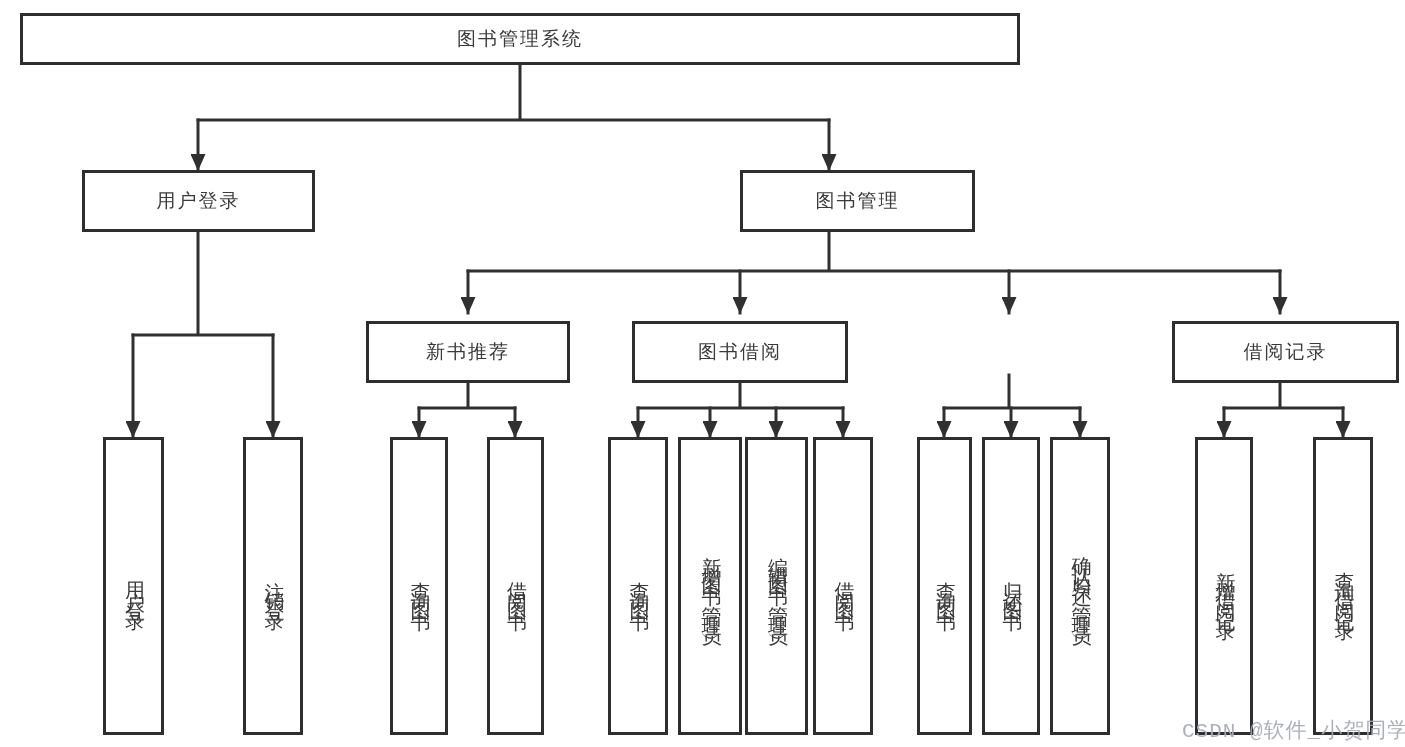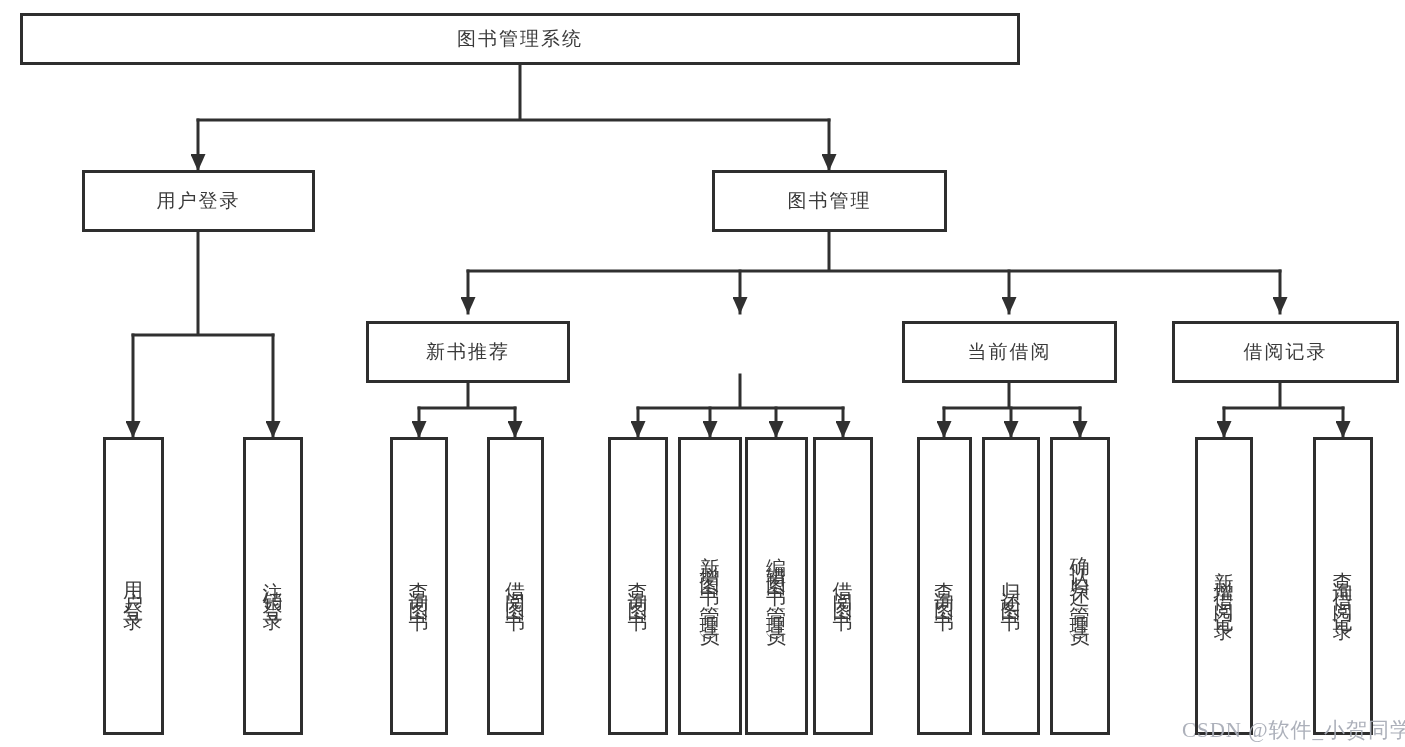--- a/index.html
+++ b/index.html
@@ -7,7 +7,7 @@
     position:relative;
     width:1405px;height:747px;
     background:#ffffff;
-    font-family:Liberation Serif, serif;
+    font-family:Liberation Mono, monospace;
     overflow:hidden;
   }
   #connectors{position:absolute;left:0;top:0;width:1405px;height:747px;}

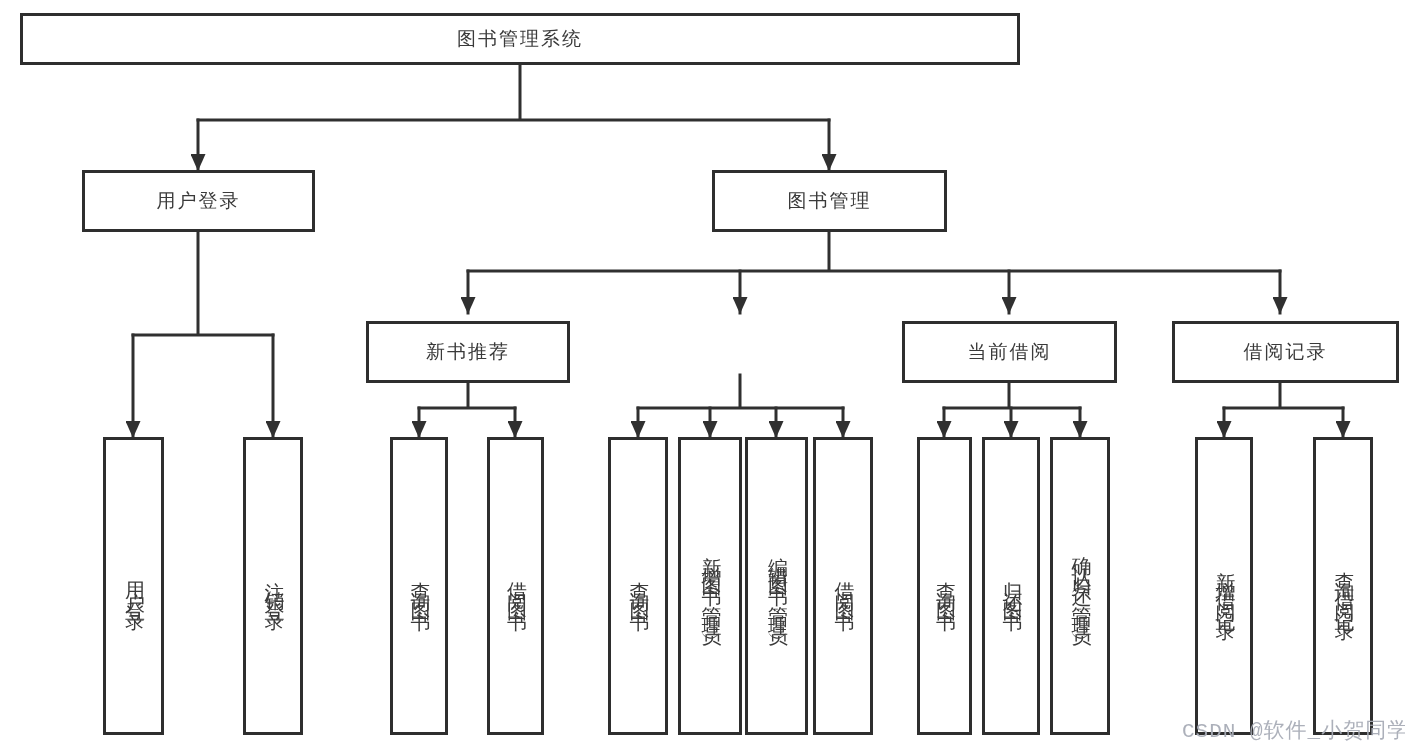--- a/index.html
+++ b/index.html
@@ -96,7 +96,7 @@
   <div class="bx l2" style="left:82px;width:233px;">
     <span class="hl">用户登录</span>
   </div>
-  <div class="bx l2" style="left:712px;width:235px;">
+  <div class="bx l2" style="left:740px;width:235px;">
     <span class="hl">图书管理</span>
   </div>
 

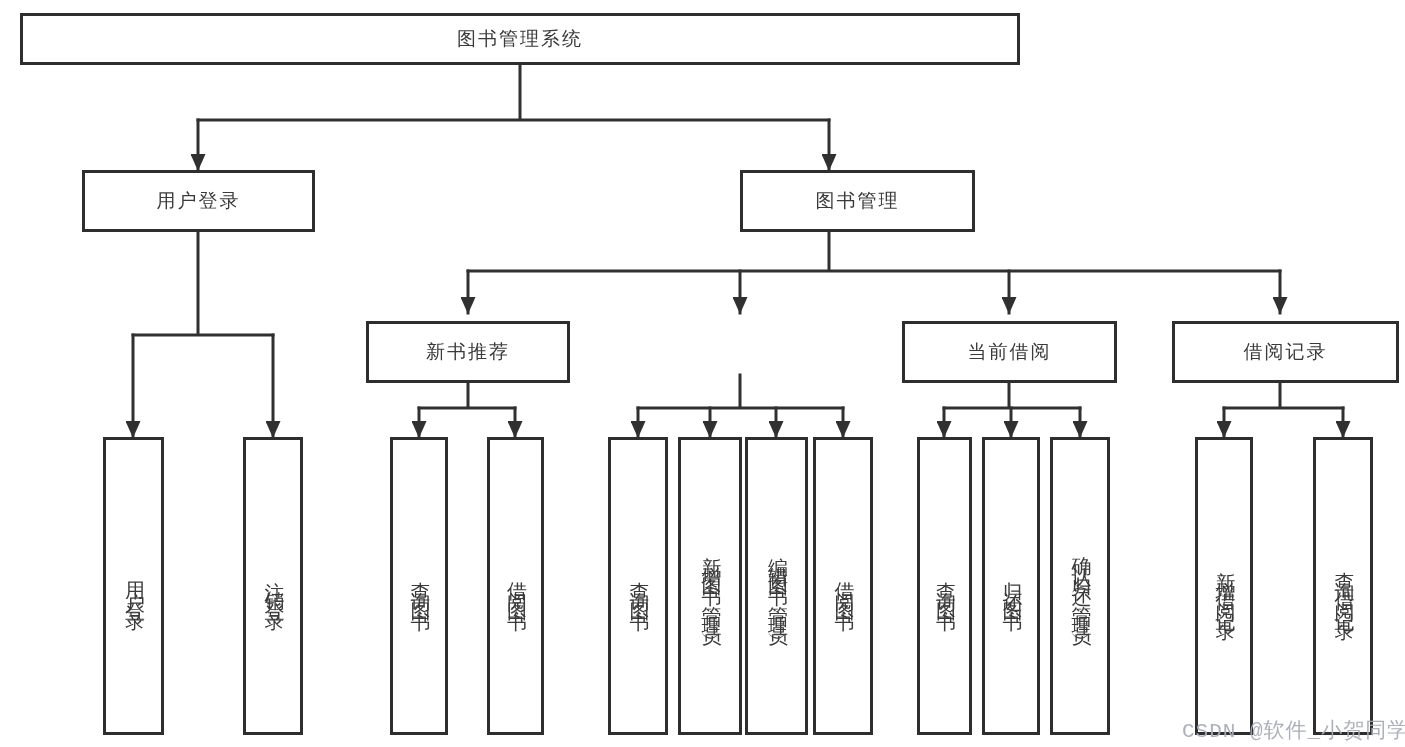--- a/index.html
+++ b/index.html
@@ -103,6 +103,9 @@
   <div class="bx l3" style="left:366px;width:204px;">
     <span class="hl">新书推荐</span>
   </div>
+  <div class="bx l3" style="left:632px;width:216px;">
+    <span class="hl">图书借阅</span>
+  </div>
   <div class="bx l3" style="left:902px;width:215px;">
     <span class="hl">当前借阅</span>
   </div>

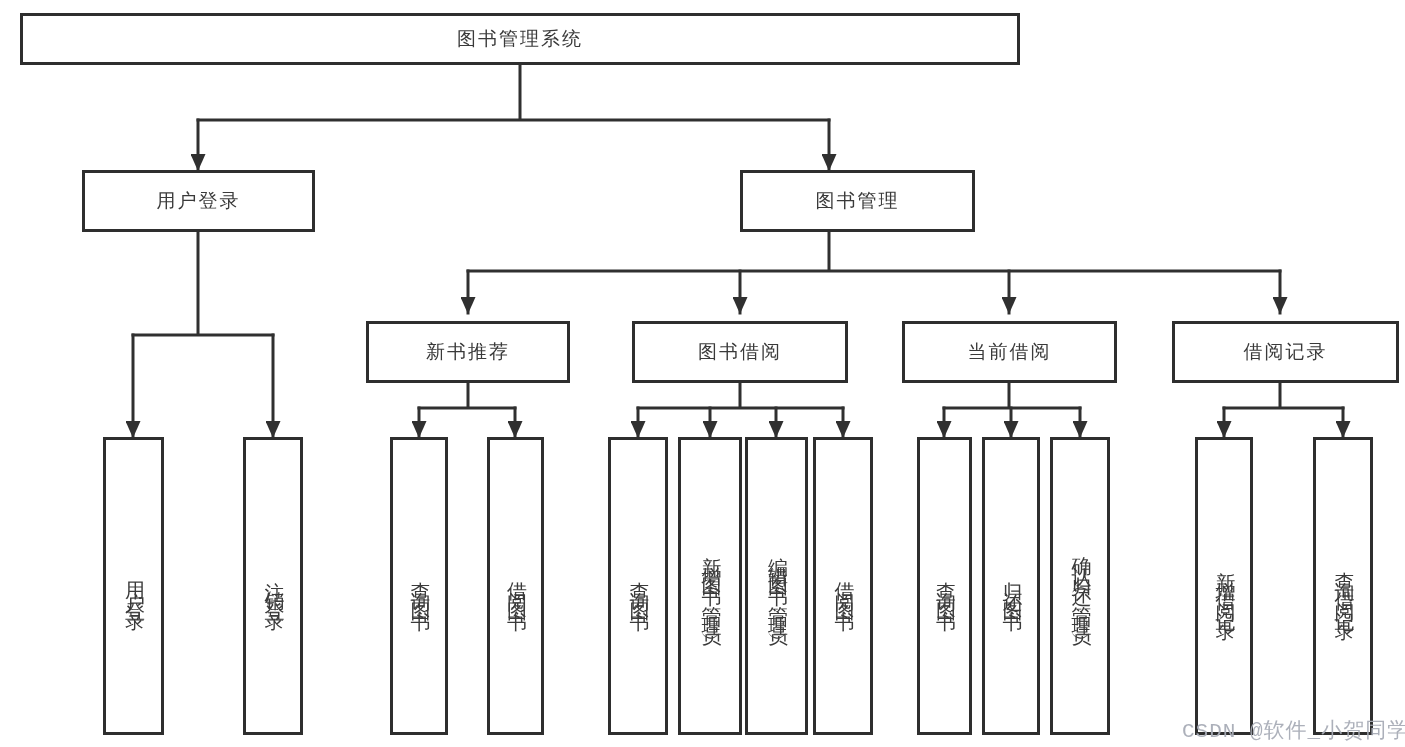--- a/index.html
+++ b/index.html
@@ -106,9 +106,6 @@
   <div class="bx l3" style="left:632px;width:216px;">
     <span class="hl">图书借阅</span>
   </div>
-  <div class="bx l3" style="left:902px;width:215px;">
-    <span class="hl">当前借阅</span>
-  </div>
   <div class="bx l3" style="left:1172px;width:227px;">
     <span class="hl">借阅记录</span>
   </div>

